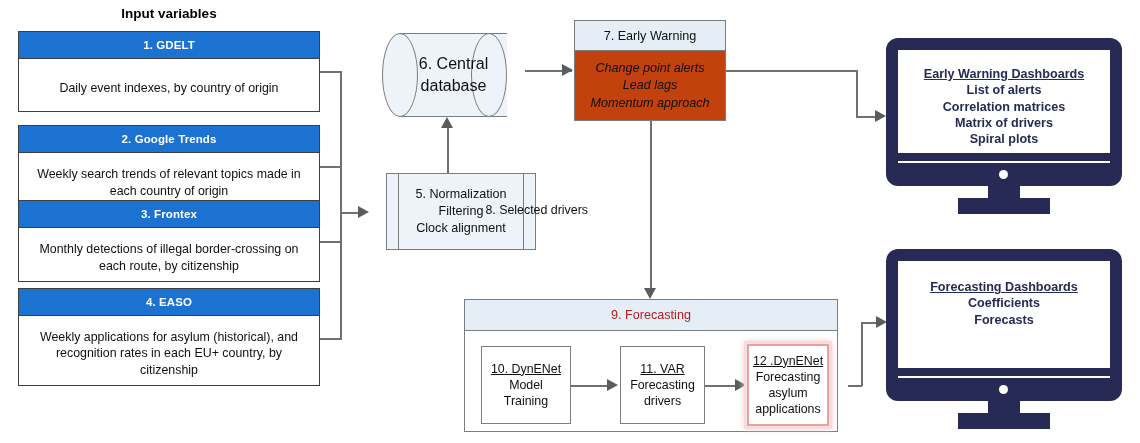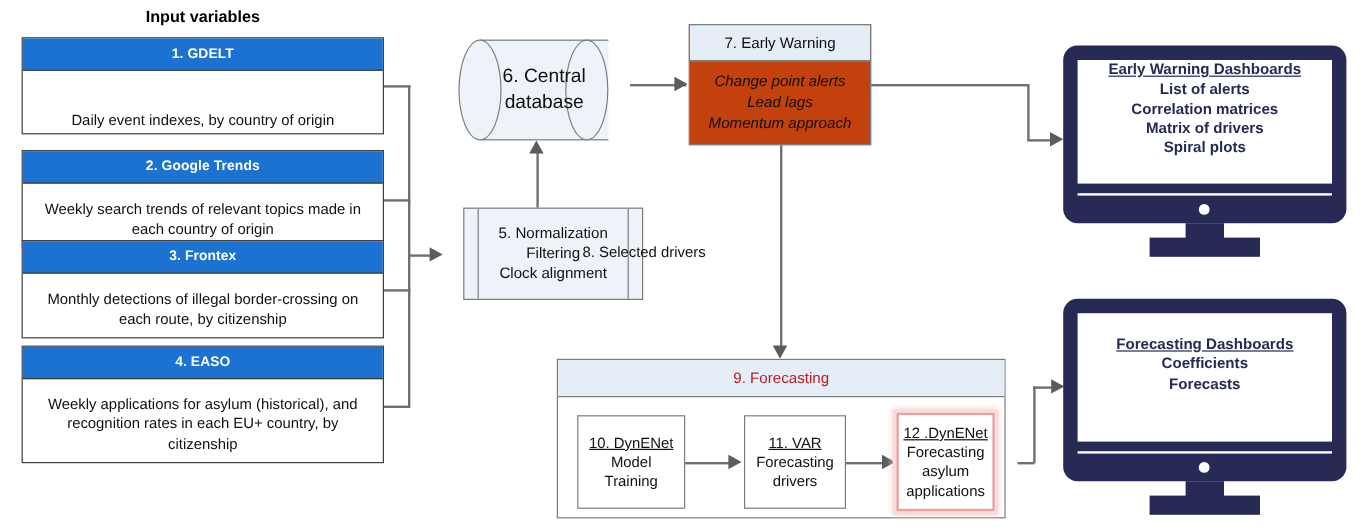--- a/index.html
+++ b/index.html
@@ -231,7 +231,7 @@
   <div class="monitor" style="left:886px;top:38px;width:236px;height:176px;">
     <div class="mon-frame" style="height:148px;"></div>
     <div class="mon-screen" style="left:12px;top:12px;width:212px;height:103px;">
-      <div class="mon-text" style="padding-top:0;">
+      <div class="mon-text" style="padding-top:16px;">
         <div class="u">Early Warning Dashboards</div>
         <div>List of alerts</div>
         <div>Correlation matrices</div>

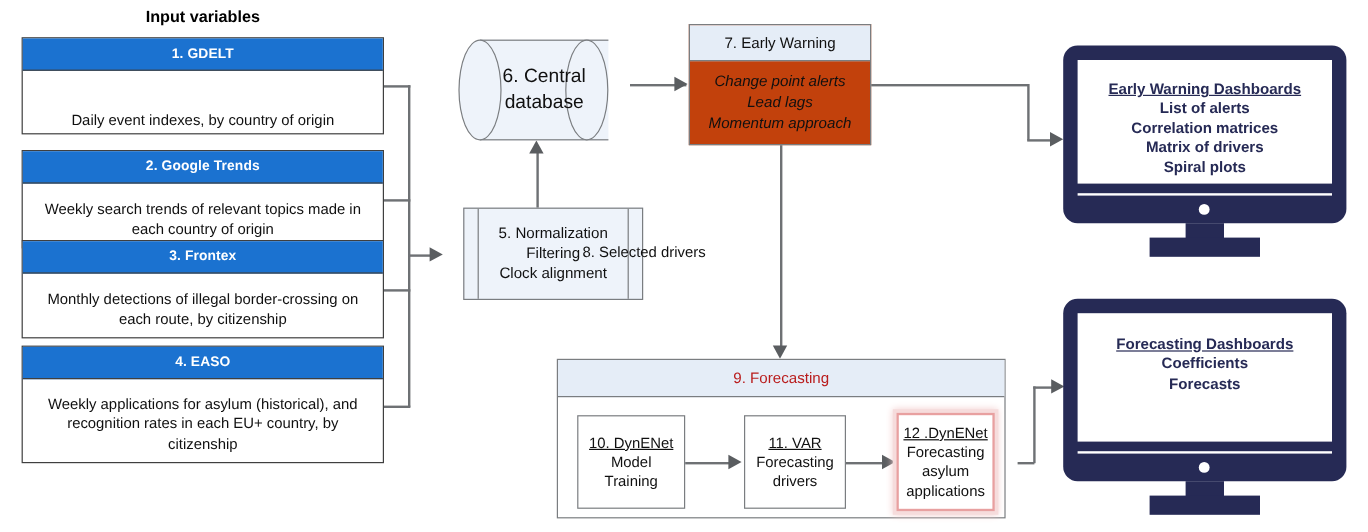--- a/index.html
+++ b/index.html
@@ -120,7 +120,7 @@
 
   <div class="abs src-box" style="left:18px;top:31px;width:302px;height:81px;">
     <div class="src-head">1. GDELT</div>
-    <div class="src-body" style="height:54px;margin-top:12px;">Daily event indexes, by country of origin</div>
+    <div class="src-body" style="height:54px;">Daily event indexes, by country of origin</div>
   </div>
 
   <div class="abs src-box" style="left:18px;top:125px;width:302px;height:82px;">

